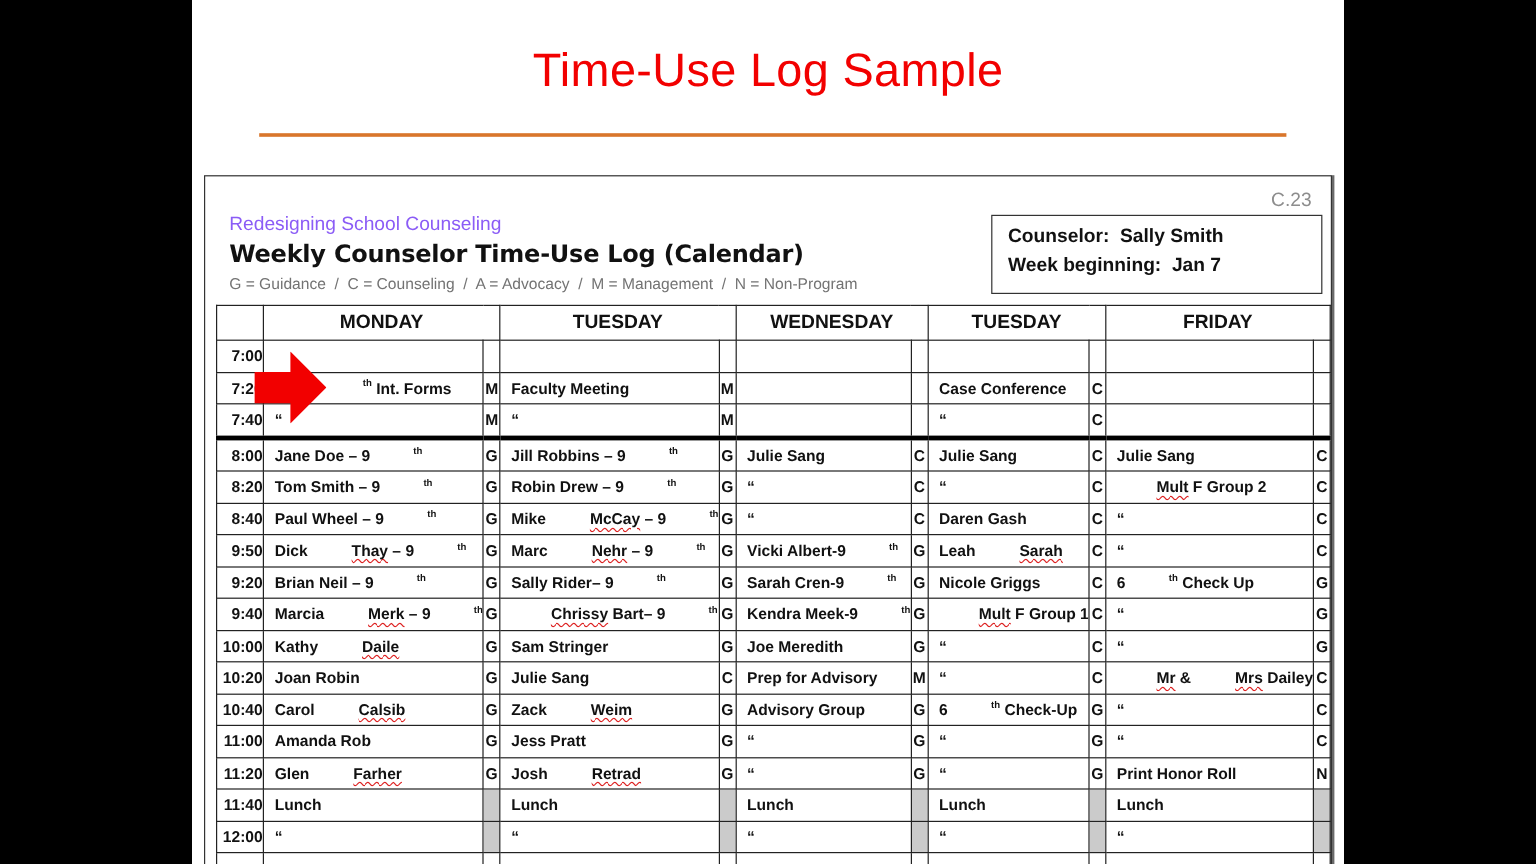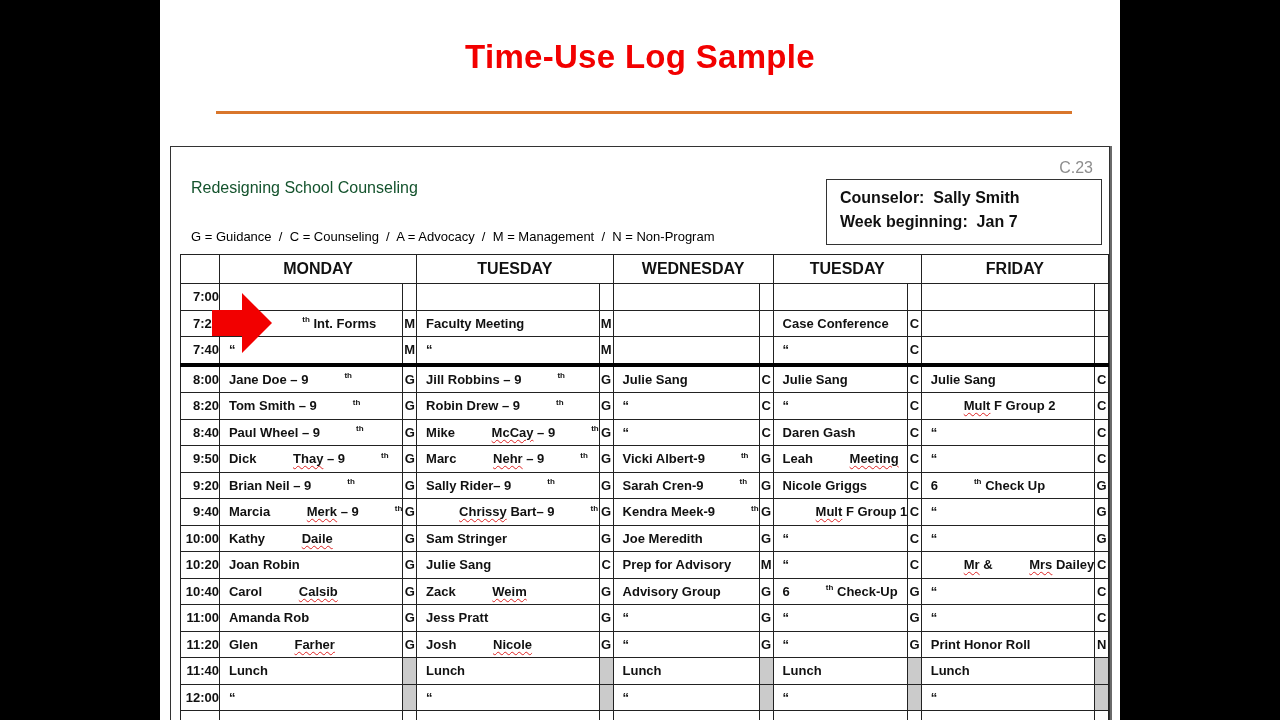--- a/index.html
+++ b/index.html
@@ -5,7 +5,7 @@
   html, body { margin:0; padding:0; }
   body { width:1280px; height:720px; background:#000; position:relative; overflow:hidden; font-family:"Liberation Sans", sans-serif; }
   .slide { position:absolute; left:160px; top:0; width:960px; height:720px; background:#fff; overflow:hidden; }
-  .slide-title { position:absolute; left:0; width:960px; top:38px; text-align:center; color:#f20000; font-weight:bold; font-size:33px; font-family:"Liberation Sans", sans-serif; letter-spacing:0.3px; }
+  .slide-title { position:absolute; left:0; width:960px; top:38px; text-align:center; color:#f20000; font-weight:normal; font-size:39px; font-family:"Liberation Sans", sans-serif; letter-spacing:0.3px; }
   .rule { position:absolute; left:56px; top:111px; width:856px; height:3px; background:#d9762b; }
   .doc { position:absolute; left:10px; top:146px; width:938px; height:600px; border:1.5px solid #333; background:#fff; box-shadow: 2px 0 0 #6a6a6a; }
   .page-code { position:absolute; right:16px; top:12px; color:#8d8d8d; font-size:16px; }

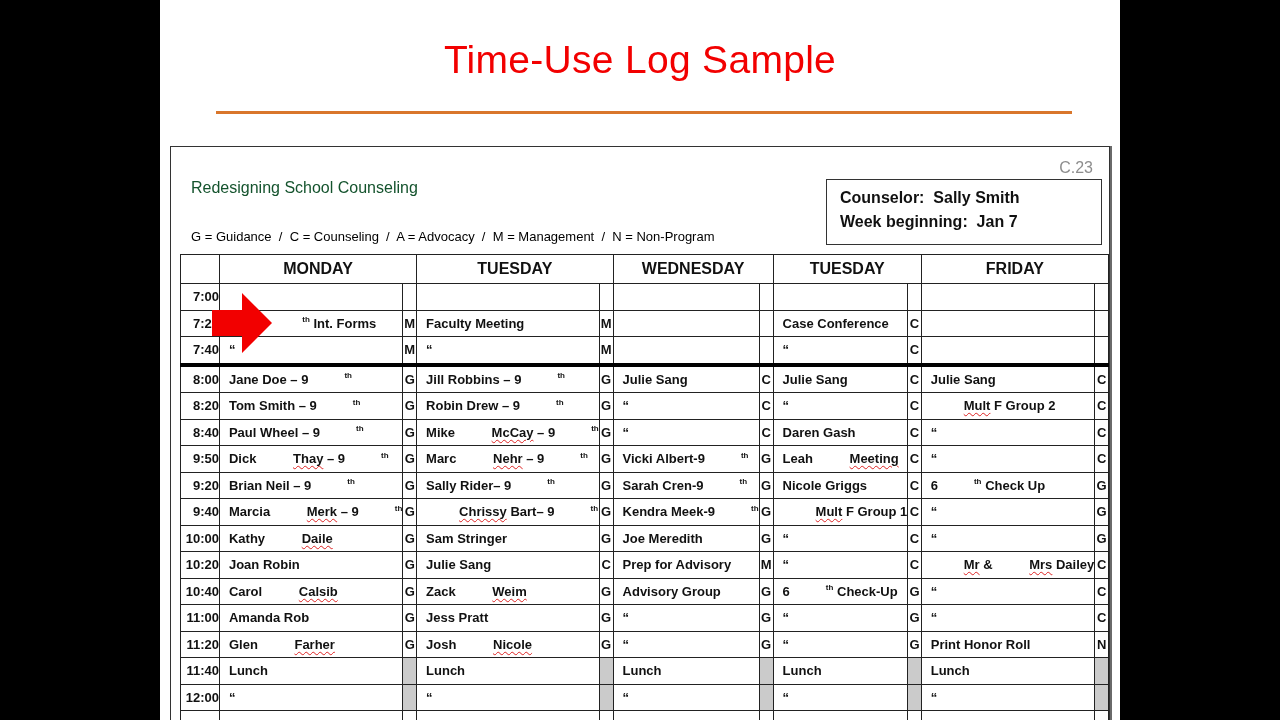--- a/index.html
+++ b/index.html
@@ -9,7 +9,7 @@
   .rule { position:absolute; left:56px; top:111px; width:856px; height:3px; background:#d9762b; }
   .doc { position:absolute; left:10px; top:146px; width:938px; height:600px; border:1.5px solid #333; background:#fff; box-shadow: 2px 0 0 #6a6a6a; }
   .page-code { position:absolute; right:16px; top:12px; color:#8d8d8d; font-size:16px; }
-  .org { position:absolute; left:20px; top:32px; font-size:16px; color:#14532d; }
+  .org { position:absolute; left:20px; top:32px; font-size:16px; color:#8b5cf6; }
   .doc-title { position:absolute; left:20px; top:52px; font-size:20px; font-weight:bold; color:#111; font-family:"DejaVu Sans", sans-serif; letter-spacing:-0.2px; }
   .legend { position:absolute; left:20px; top:82px; font-size:13px; color:#000000; }
   .info-box { position:absolute; left:655px; top:32px; width:274px; height:64px; border:1.3px solid #333; }

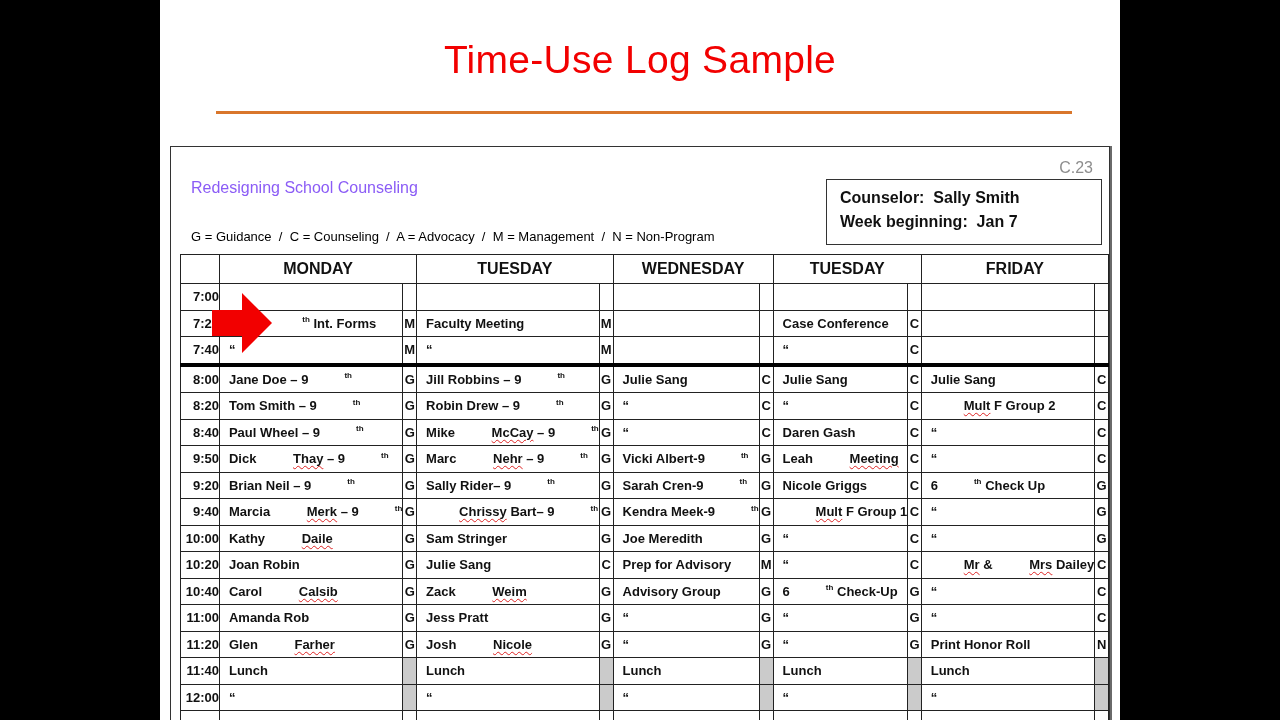--- a/index.html
+++ b/index.html
@@ -36,6 +36,7 @@
   <div class="doc">
     <div class="page-code">C.23</div>
     <div class="org">Redesigning School Counseling</div>
+    <div class="doc-title">Weekly Counselor Time-Use Log (Calendar)</div>
     <div class="legend" style="white-space:pre">G = Guidance  /  C = Counseling  /  A = Advocacy  /  M = Management  /  N = Non-Program</div>
 
     <div class="info-box">

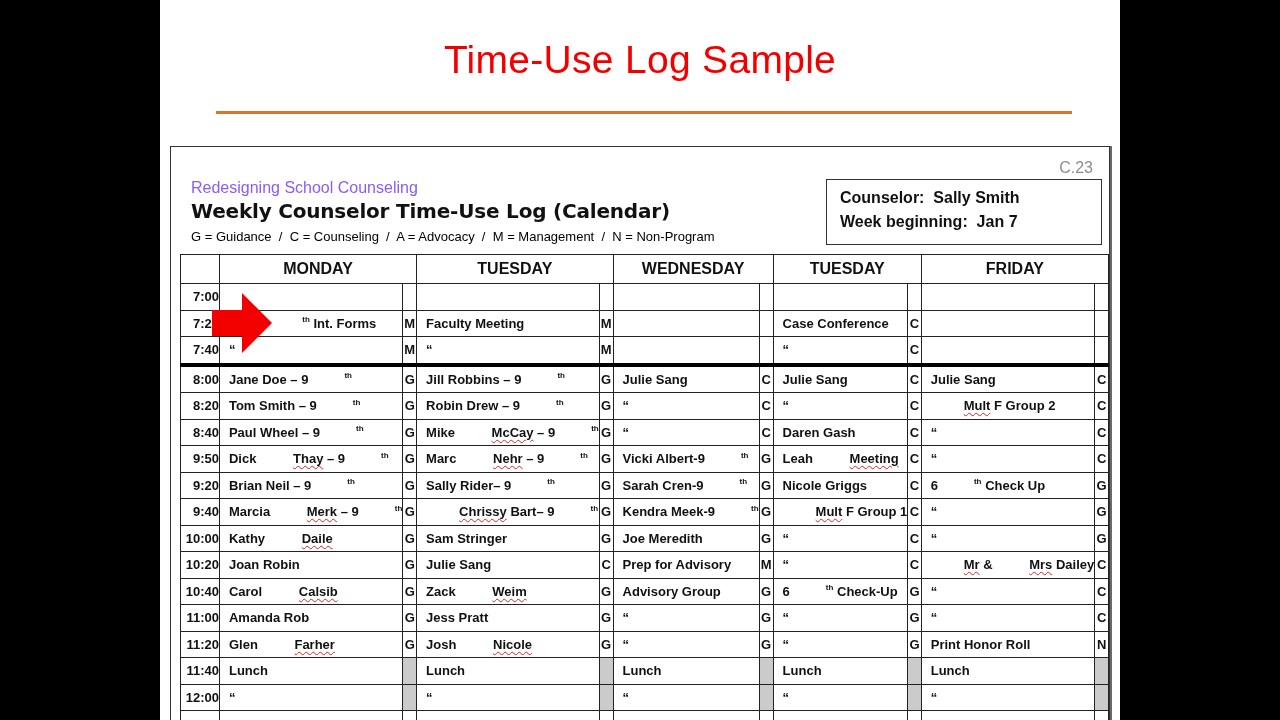--- a/index.html
+++ b/index.html
@@ -11,7 +11,7 @@
   .page-code { position:absolute; right:16px; top:12px; color:#8d8d8d; font-size:16px; }
   .org { position:absolute; left:20px; top:32px; font-size:16px; color:#8b5cf6; }
   .doc-title { position:absolute; left:20px; top:52px; font-size:20px; font-weight:bold; color:#111; font-family:"DejaVu Sans", sans-serif; letter-spacing:-0.2px; }
-  .legend { position:absolute; left:20px; top:82px; font-size:13px; color:#000000; }
+  .legend { position:absolute; left:20px; top:82px; font-size:13px; color:#737373; }
   .info-box { position:absolute; left:655px; top:32px; width:274px; height:64px; border:1.3px solid #333; }
   .info-line { position:absolute; left:13px; font-weight:bold; font-size:16px; color:#111; }
   table.grid { position:absolute; left:9px; top:107px; border-collapse:collapse; table-layout:fixed; font-size:13px; color:#111; }

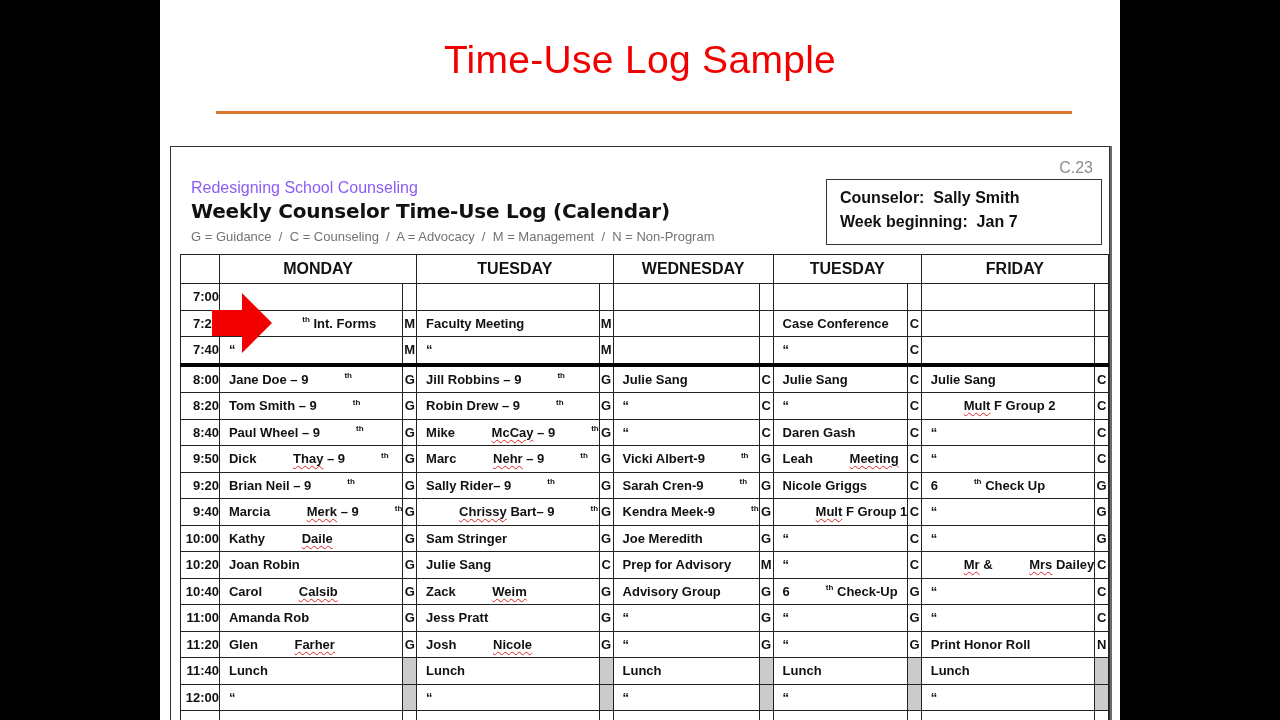--- a/index.html
+++ b/index.html
@@ -161,7 +161,7 @@
             <td class="c">G</td>
             <td class="a">Vicki Albert-9<sup>th</sup></td>
             <td class="c">G</td>
-            <td class="a">Leah <span class="sq">Meeting</span></td>
+            <td class="a">Leah <span class="sq">Sarah</span></td>
             <td class="c">C</td>
             <td class="a">“</td>
             <td class="c">C</td>

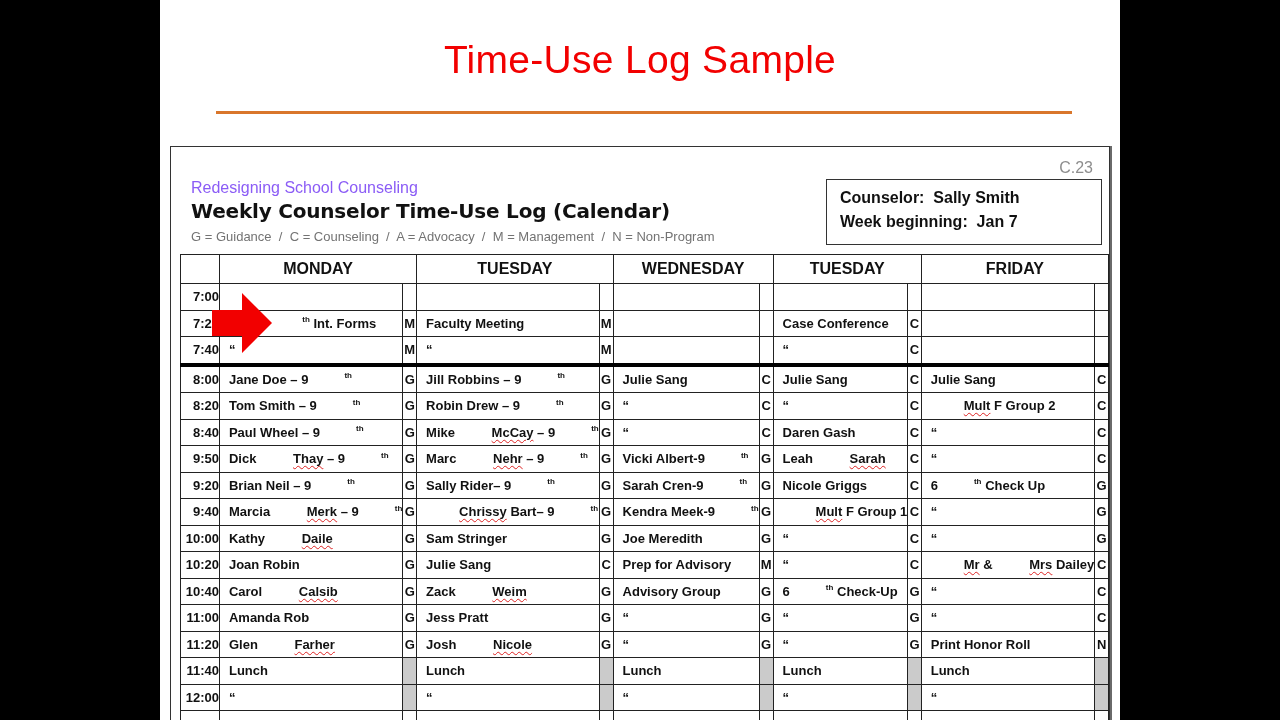--- a/index.html
+++ b/index.html
@@ -248,7 +248,7 @@
             <td class="t">11:20</td>
             <td class="a">Glen <span class="sq">Farher</span></td>
             <td class="c">G</td>
-            <td class="a">Josh <span class="sq">Nicole</span></td>
+            <td class="a">Josh <span class="sq">Retrad</span></td>
             <td class="c">G</td>
             <td class="a">“</td>
             <td class="c">G</td>

